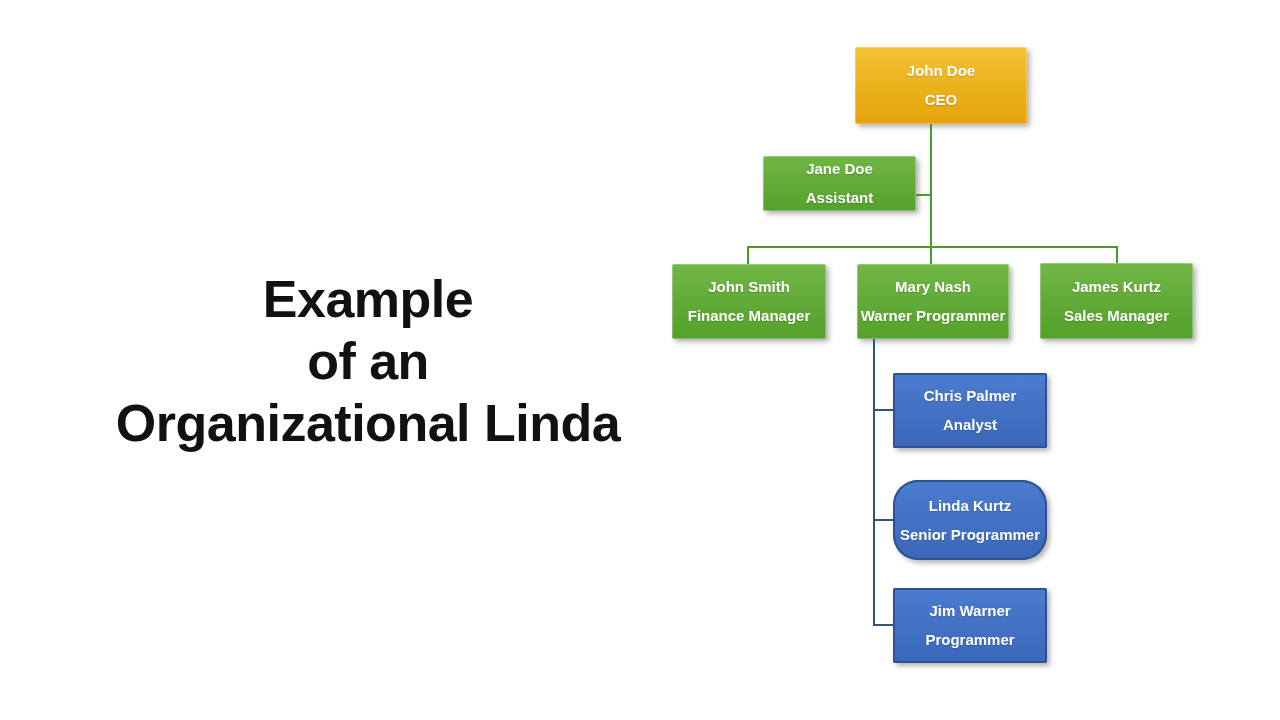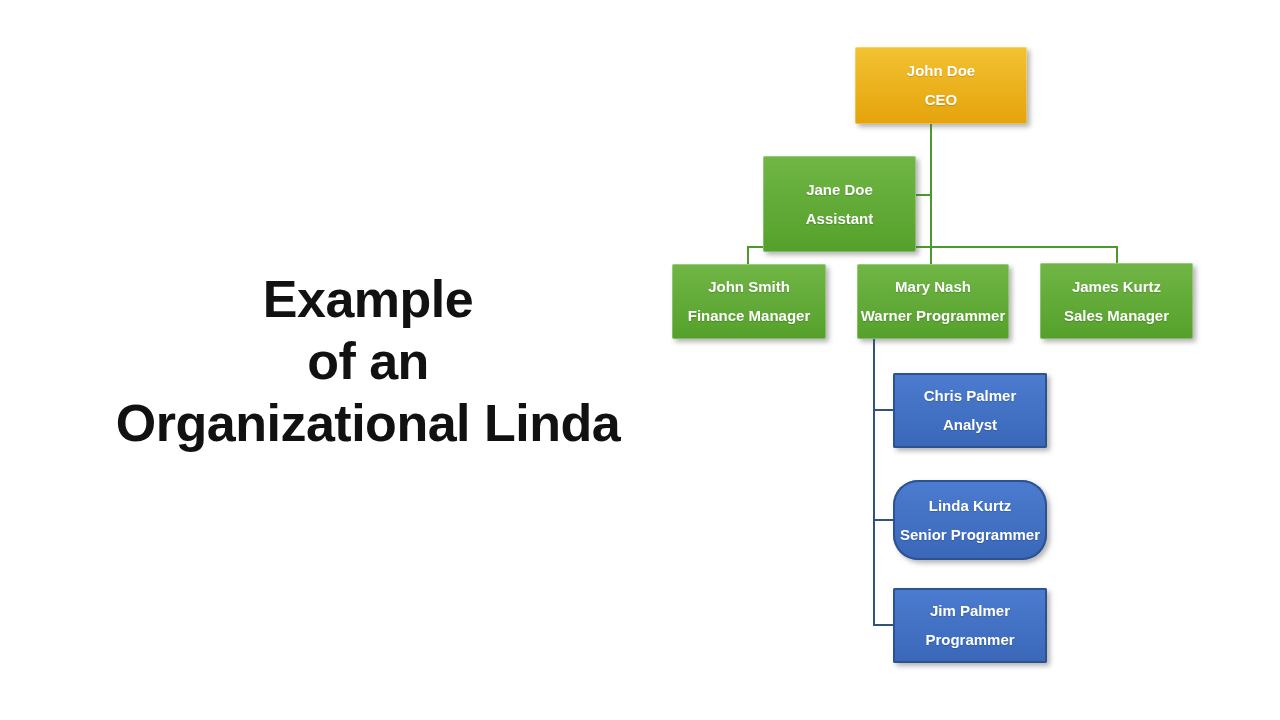--- a/index.html
+++ b/index.html
@@ -55,7 +55,7 @@
   }
 
   .n-ceo        { left: 855px;  top: 47px;  width: 172px; height: 77px; }
-  .n-assistant  { left: 763px;  top: 156px; width: 153px; height: 96px; text-align: center; }
+  .n-assistant  { left: 763px;  top: 156px; width: 153px; height: 55px; text-align: center; }
   .n-finance    { left: 672px;  top: 264px; width: 154px; height: 75px; }
   .n-chief      { left: 857px;  top: 264px; width: 152px; height: 75px; }
   .n-sales      { left: 1040px; top: 263px; width: 153px; height: 76px; }

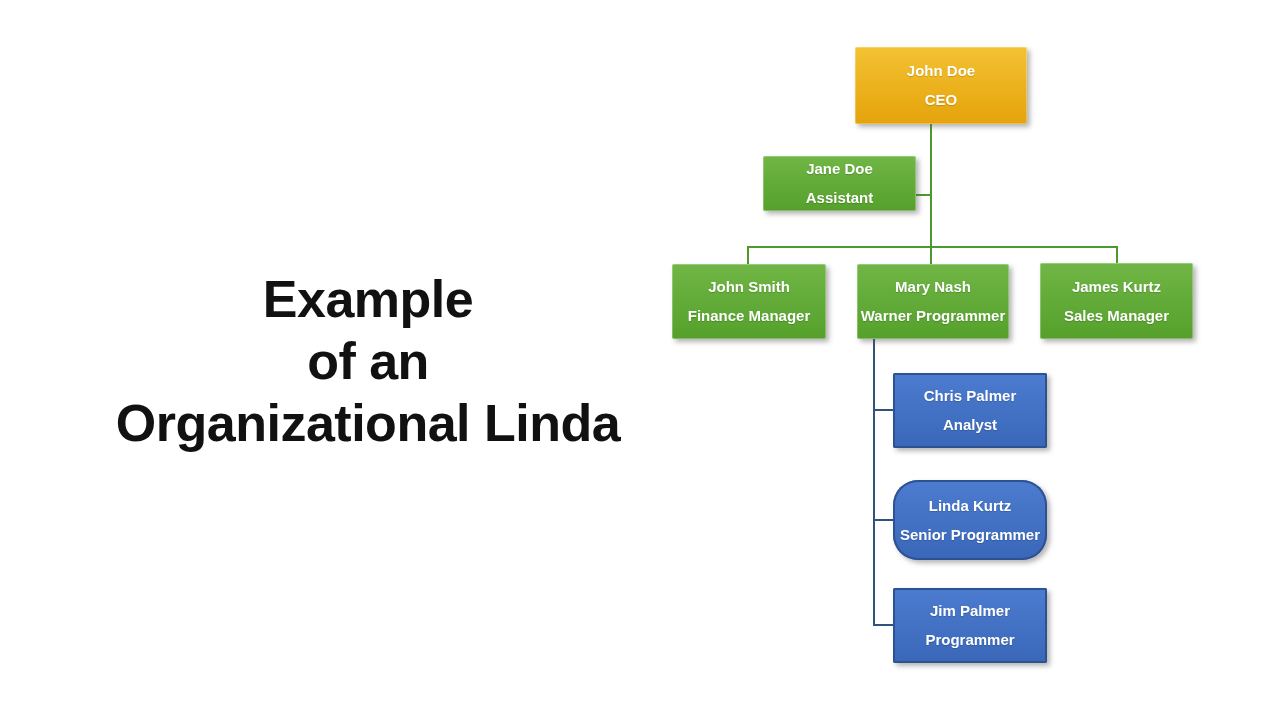--- a/index.html
+++ b/index.html
@@ -135,7 +135,7 @@
   </div>
 
   <div class="org-node n-programmer c-blue">
-    <span class="node-name">Jim Palmer</span>
+    <span class="node-name">Jim Warner</span>
     <span class="node-role">Programmer</span>
   </div>
 

